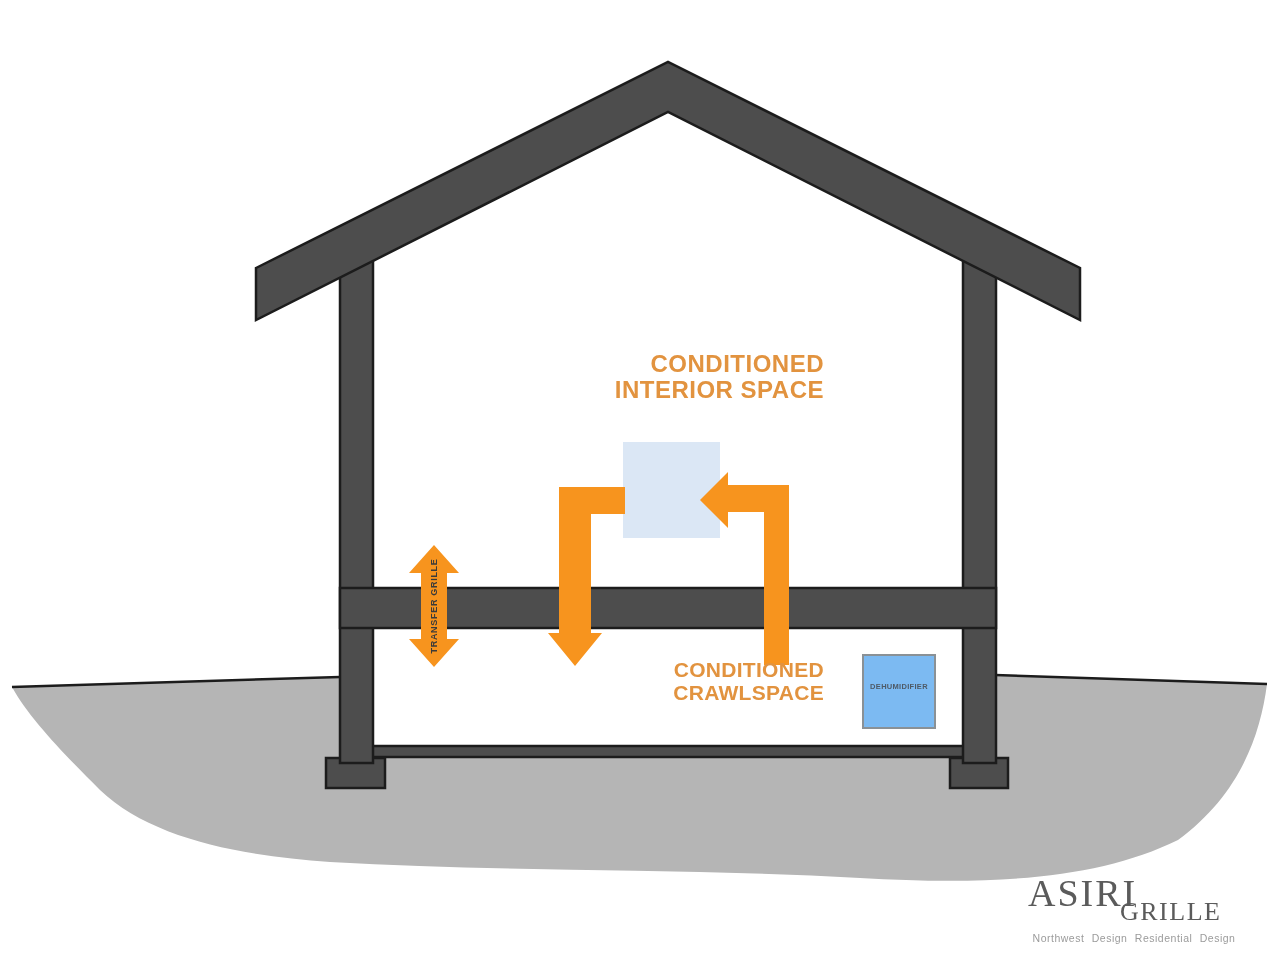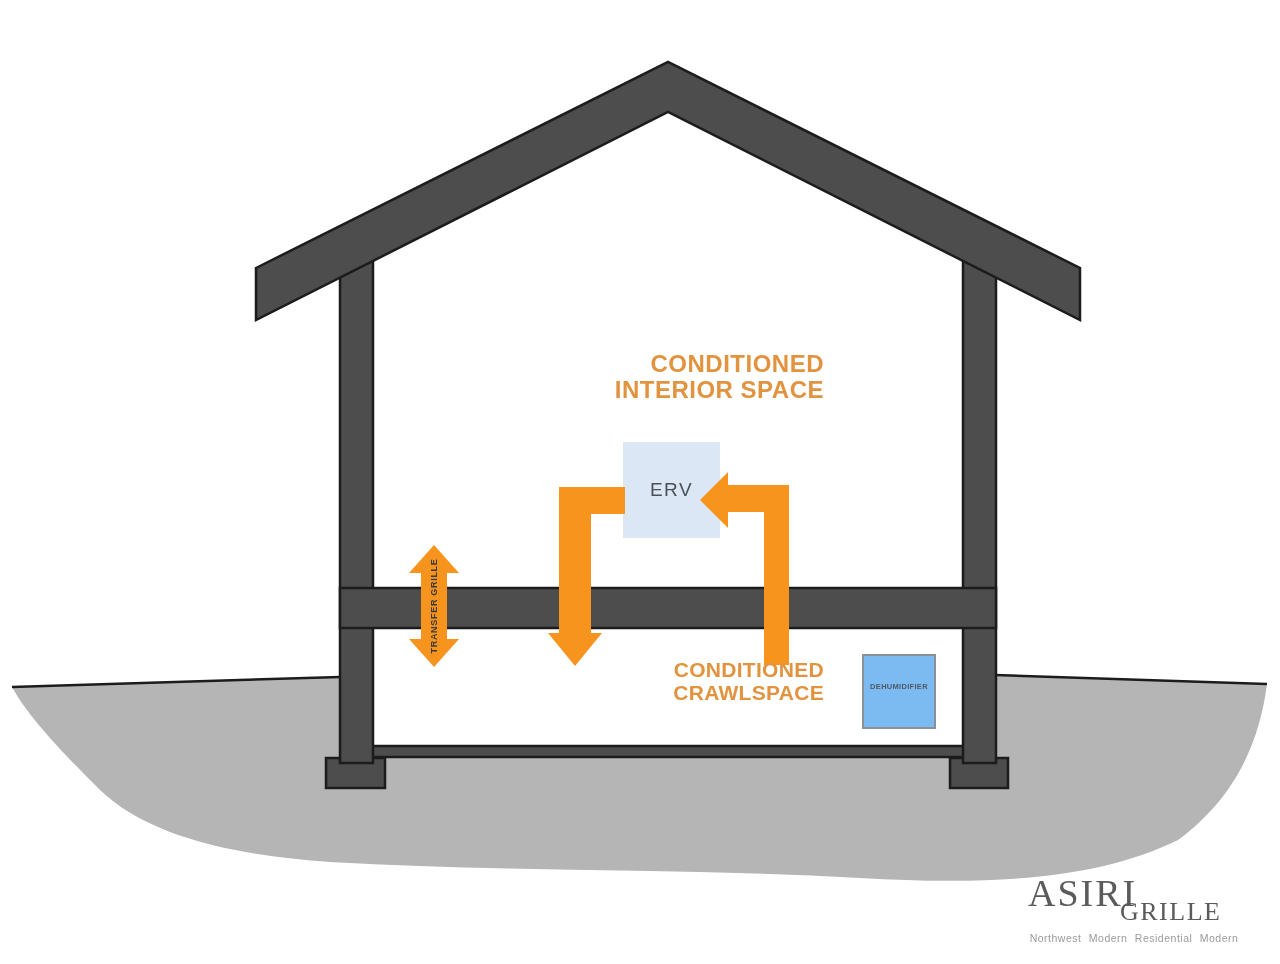--- a/index.html
+++ b/index.html
@@ -82,7 +82,6 @@
   <div class="overlay zone-label" id="crawlspace-label">CONDITIONED
 CRAWLSPACE</div>
 
-  <div class="overlay" id="erv-label">ERV</div>
 
   <div class="overlay" id="transfer-grille-label">TRANSFER GRILLE</div>
 

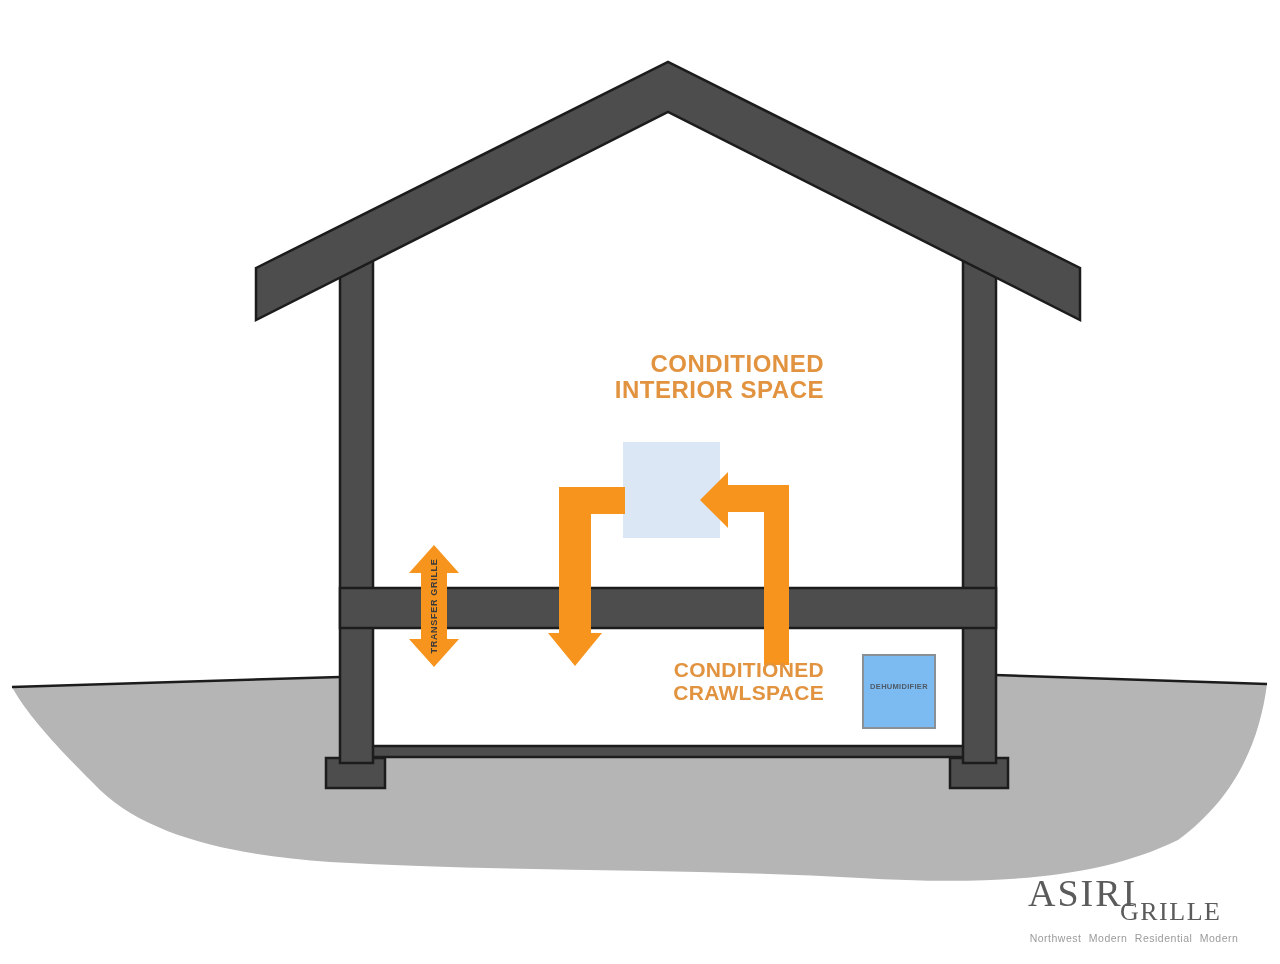--- a/index.html
+++ b/index.html
@@ -90,7 +90,7 @@
   <div id="logo">
     <span class="overlay" id="logo-name">ASIRI</span>
     <span class="overlay" id="logo-suffix">GRILLE</span>
-    <span class="overlay" id="logo-tagline">Northwest  Modern  Residential  Modern</span>
+    <span class="overlay" id="logo-tagline">Northwest  Design  Residential  Design</span>
   </div>
 
 </div>

